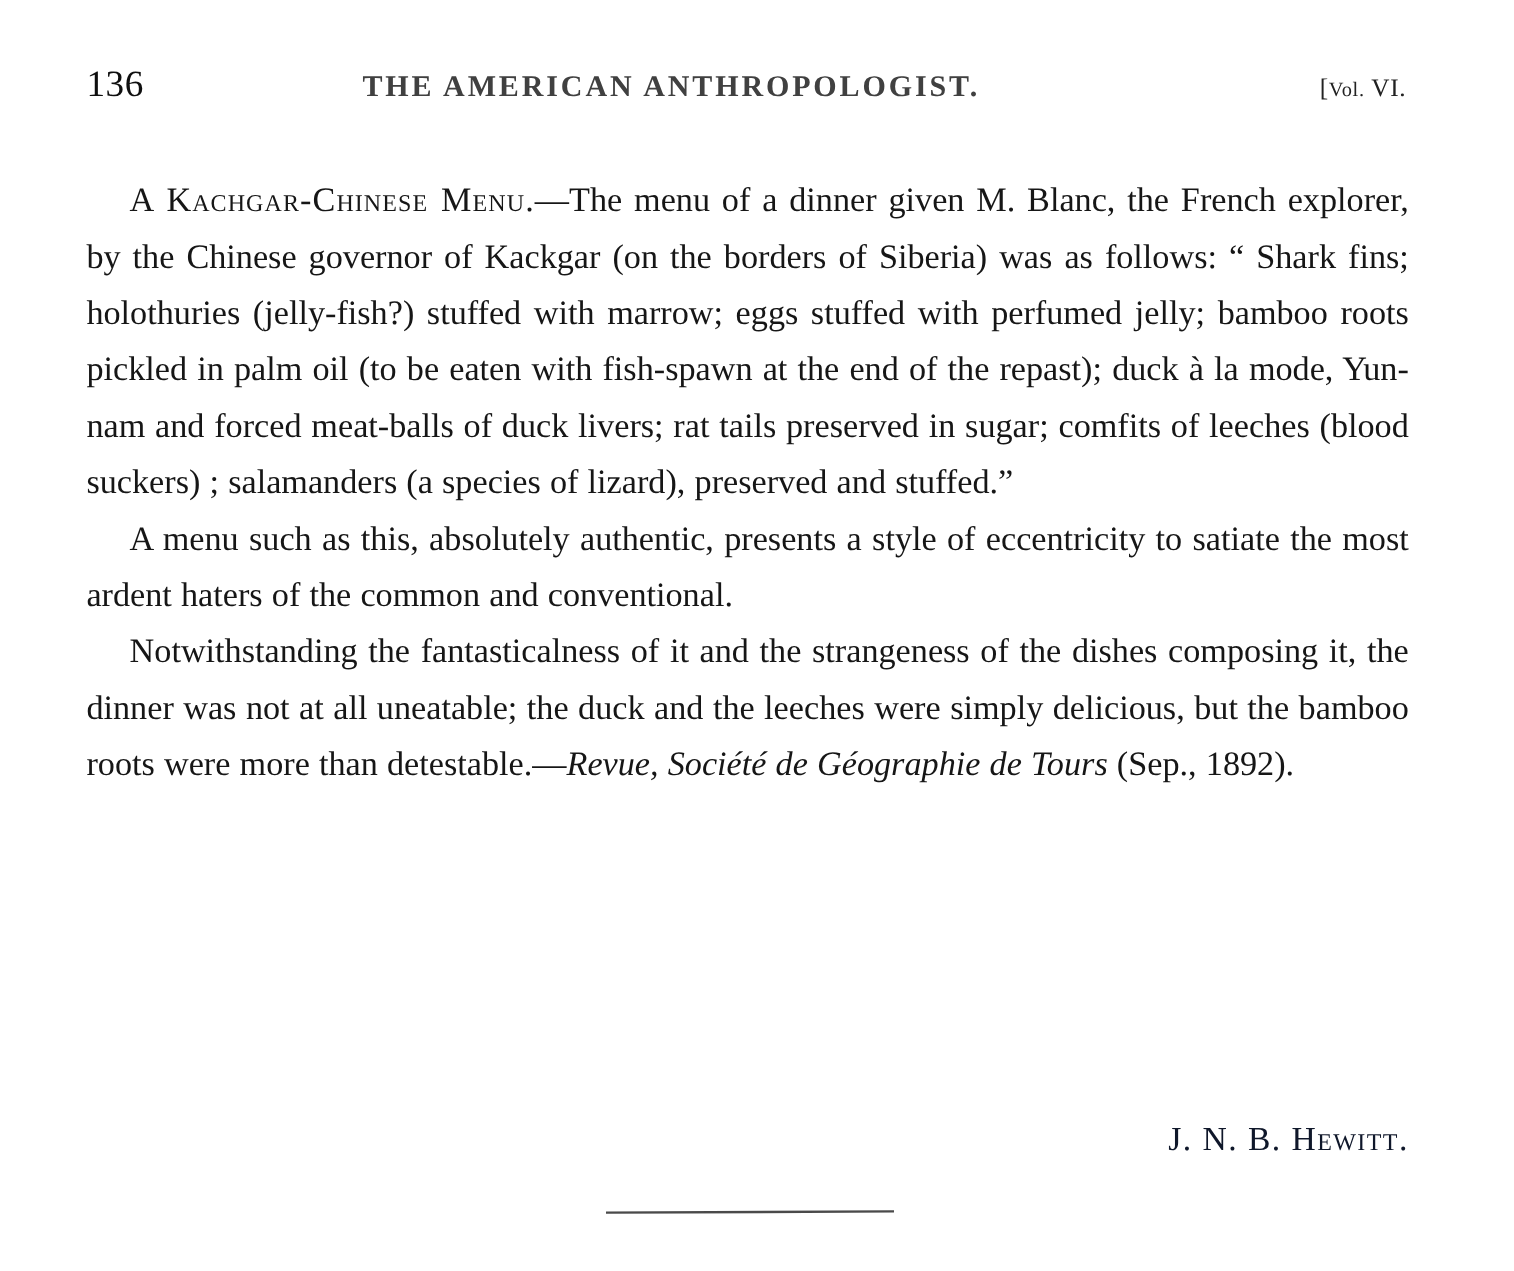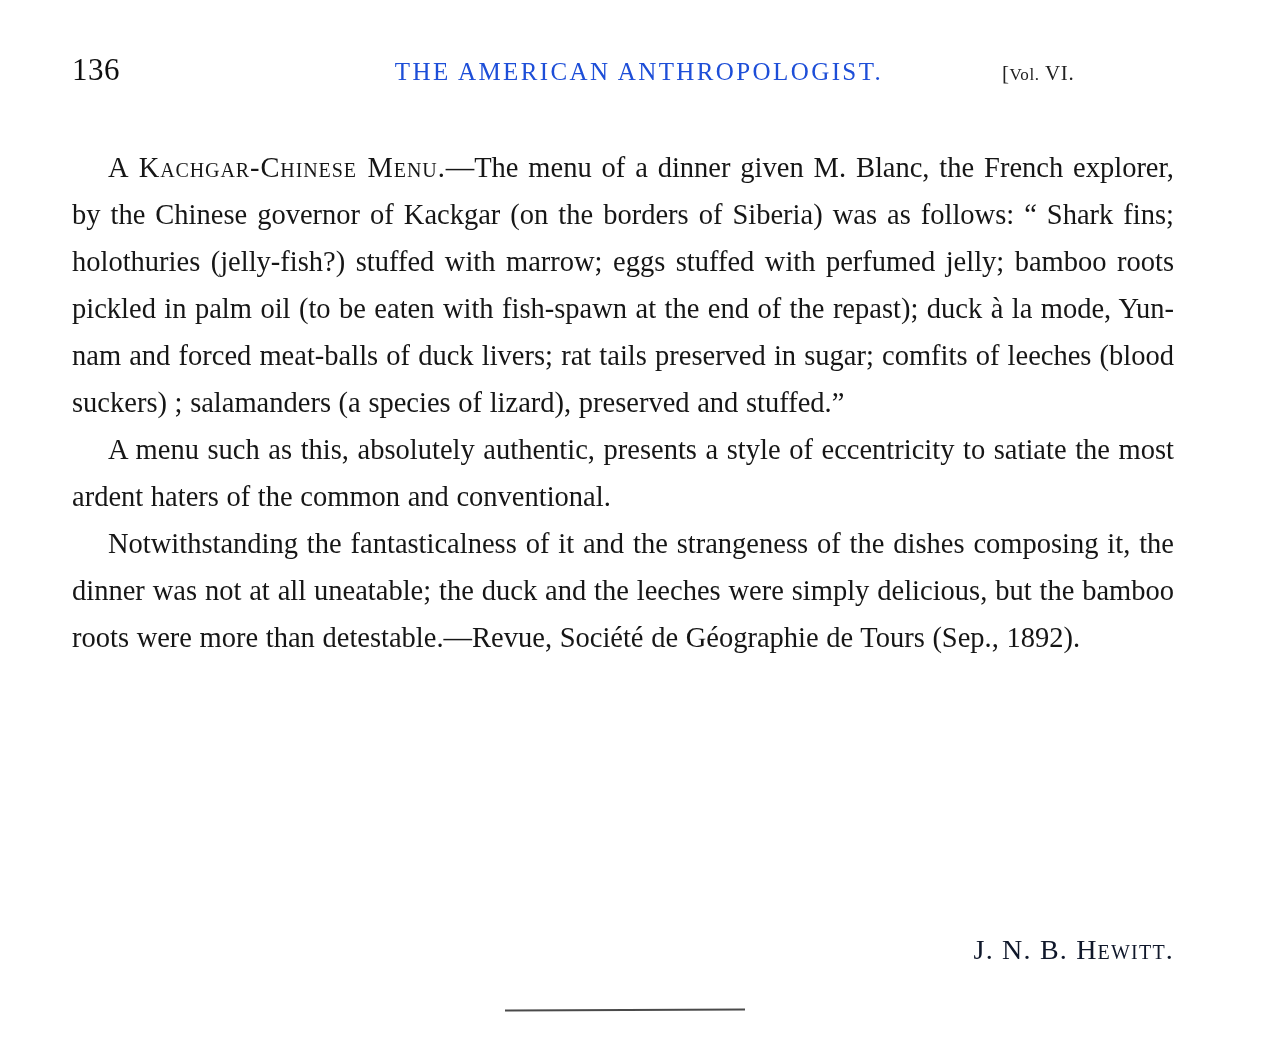--- a/index.html
+++ b/index.html
@@ -44,14 +44,13 @@
   }
   .head-title {
     flex: 1 1 auto;
-    text-align: center;
     font-size: 25px;
     line-height: 1;
     font-variant: small-caps;
     text-transform: uppercase;
     letter-spacing: 2.4px;
-    font-weight: 400;
-    color: #1d4ed8;
+    font-weight: 700;
+    color: #404040;
     padding-right: 26px;
   }
   .head-vol {

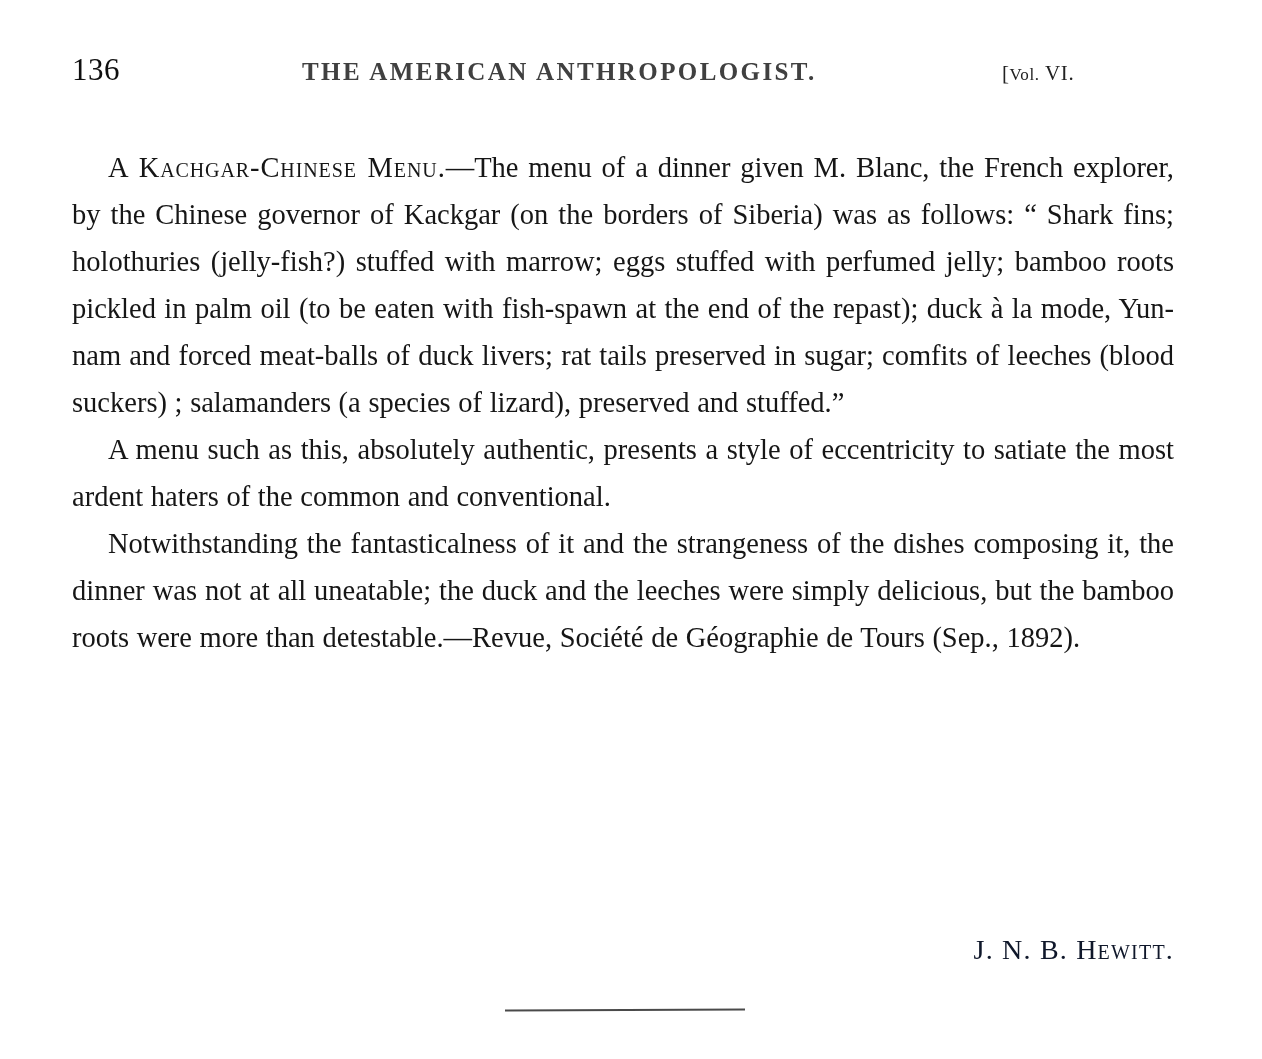--- a/index.html
+++ b/index.html
@@ -55,6 +55,7 @@
   }
   .head-vol {
     flex: 0 0 170px;
+    text-align: right;
     font-size: 21px;
     line-height: 1;
     letter-spacing: 0.6px;

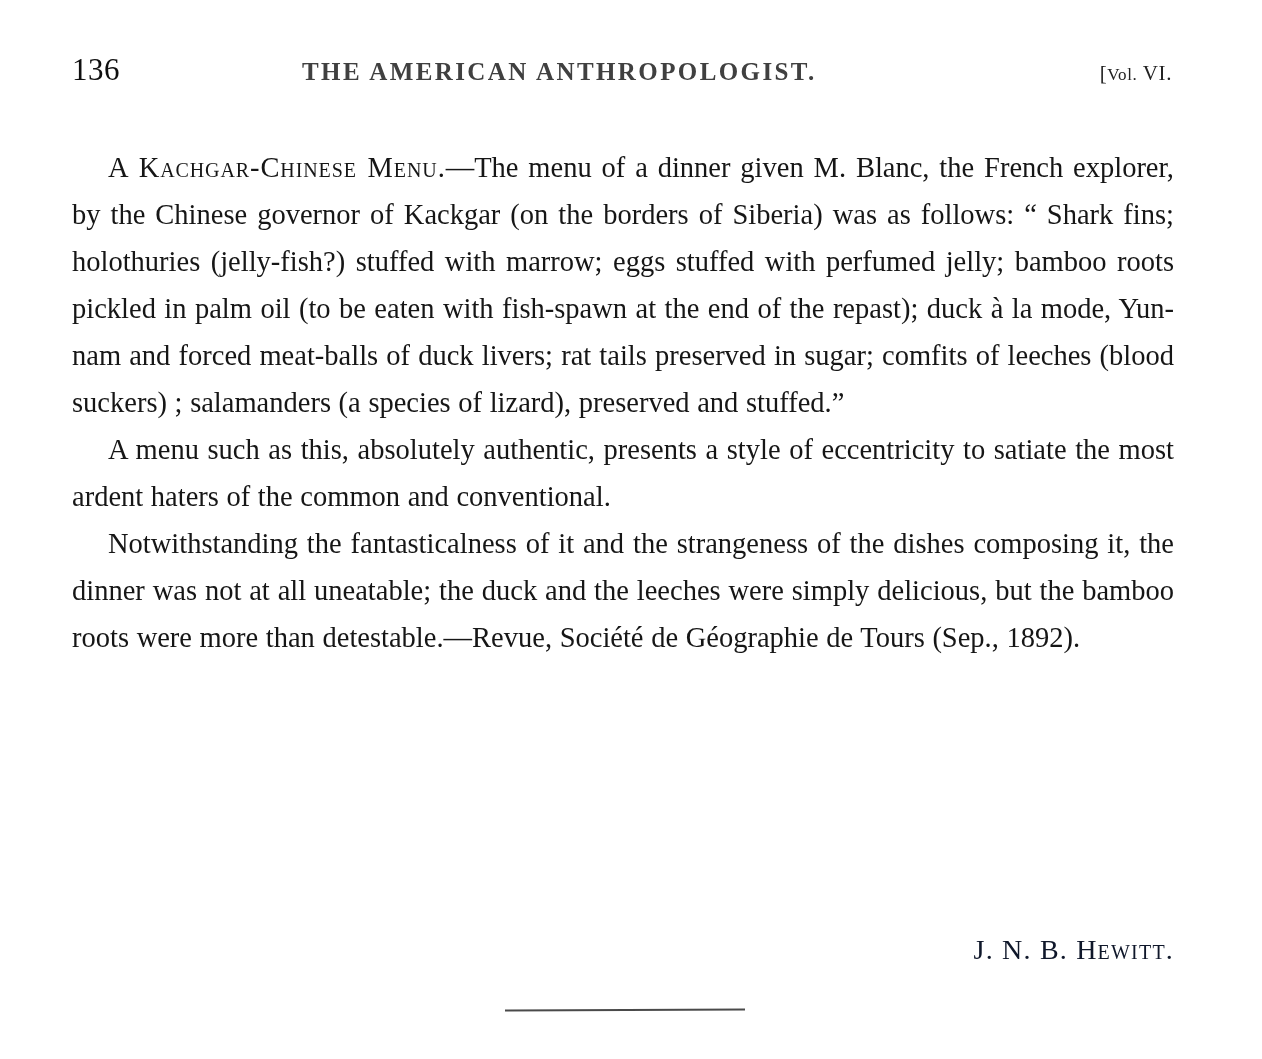--- a/index.html
+++ b/index.html
@@ -93,6 +93,7 @@
     letter-spacing: 0.9px;
   }
   .italic {
+    font-style: italic;
   }
 
   

